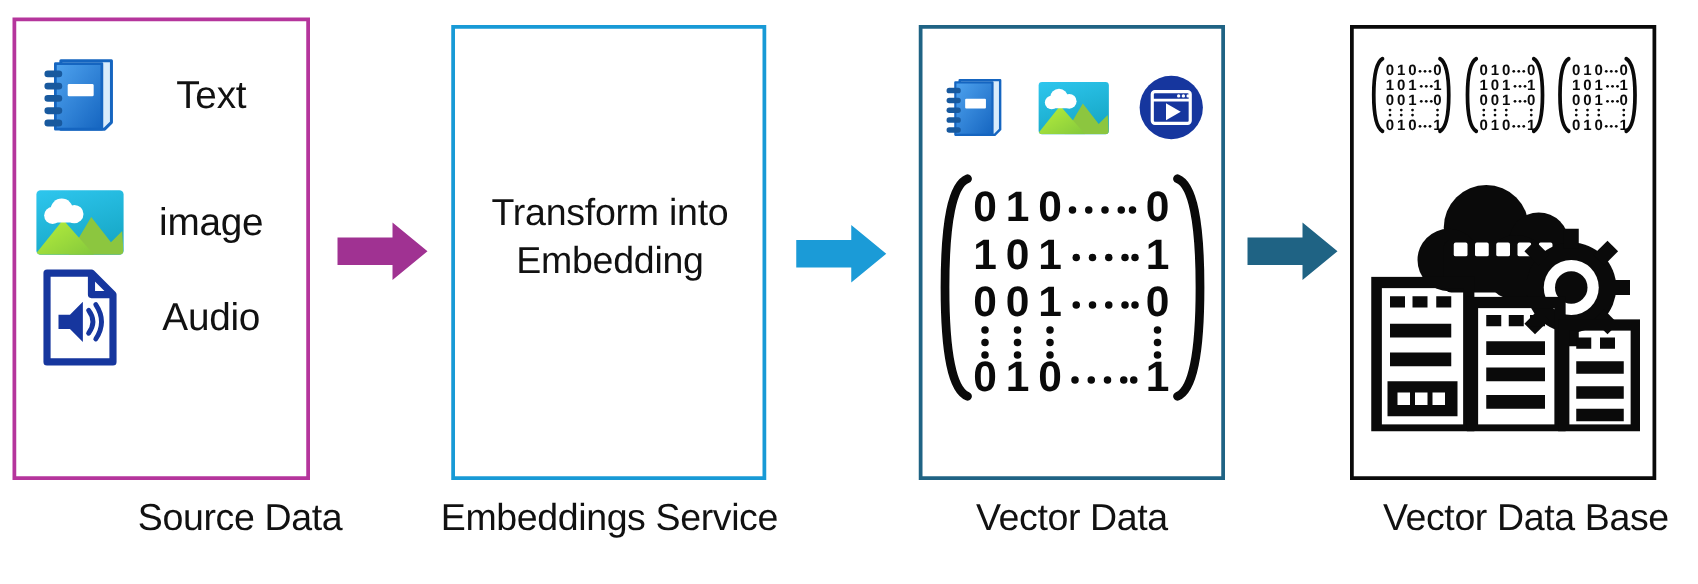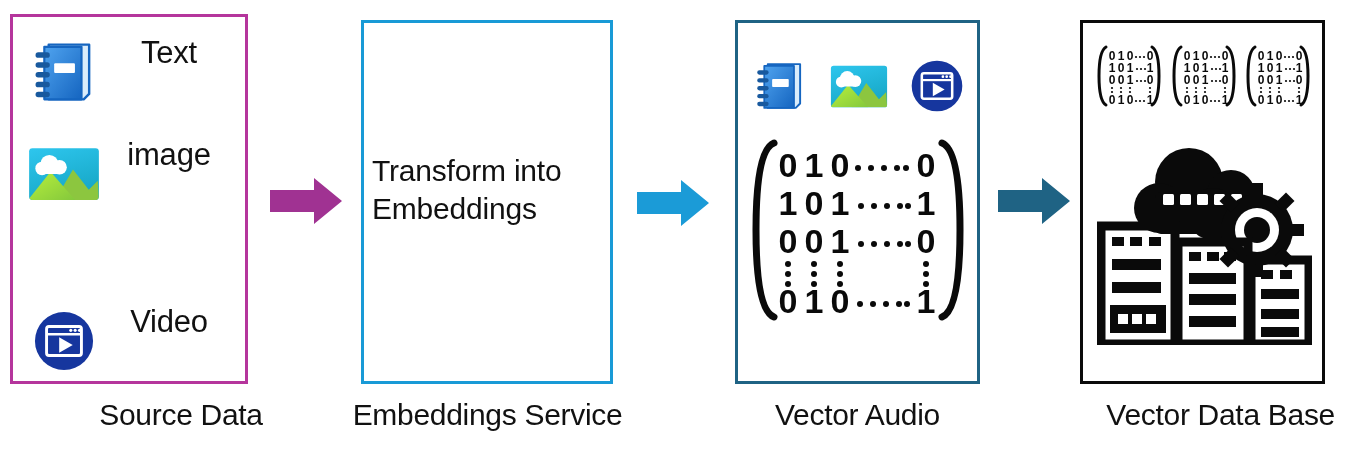--- a/index.html
+++ b/index.html
@@ -56,6 +56,7 @@
     width: 210px;
     height: 82px;
     display: flex;
+    align-items: center;
   }
   #src-row-0 { top: 18px; }
   #src-row-1 { top: 120px; }

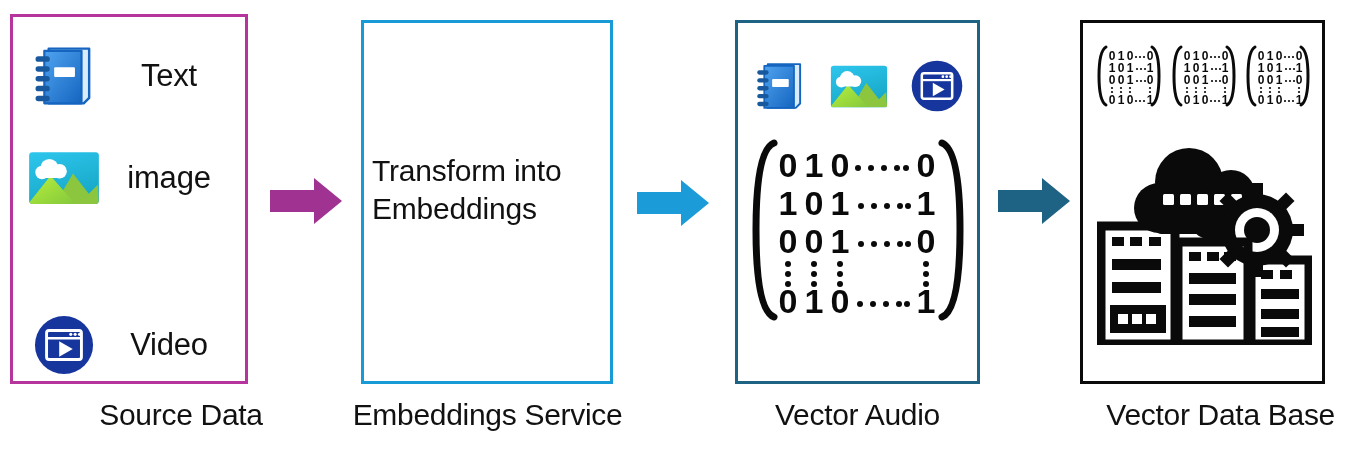--- a/index.html
+++ b/index.html
@@ -95,7 +95,7 @@
     left: 372px;
     top: 152px;
     width: 232px;
-    text-align: left;
+    text-align: center;
     font-size: 30px;
     line-height: 1.26;
     color: #111111;

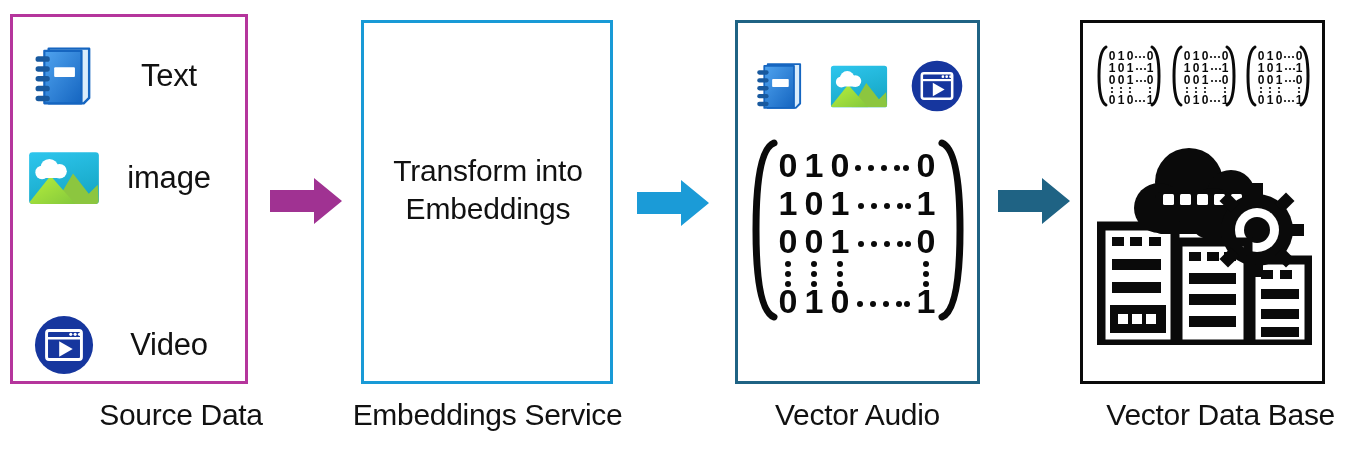--- a/index.html
+++ b/index.html
@@ -246,7 +246,7 @@
   <div class="panel" id="panel-embed"></div>
   <div id="embed-text">
     <div>Transform into</div>
-    <div>Embeddings</div>
+    <div>Embedding</div>
   </div>
   <div class="caption" id="caption-embed">Embeddings Service</div>
 

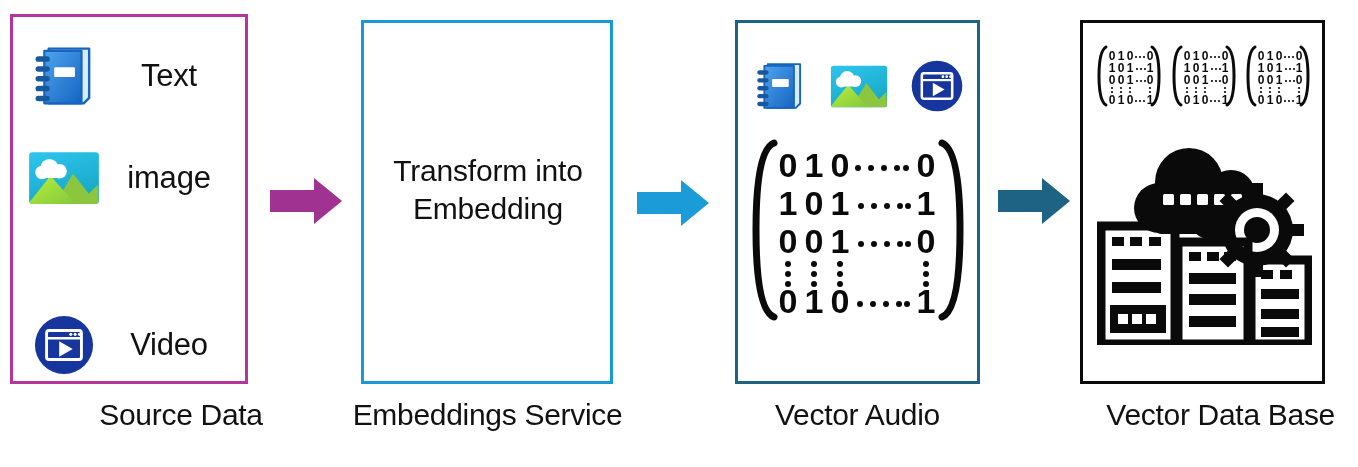--- a/index.html
+++ b/index.html
@@ -216,6 +216,18 @@
       <div class="src-label">image</div>
     </div>
 
+    <div class="src-row" id="src-row-2">
+      <div class="src-icon">
+        <svg viewBox="0 0 56 68" width="66" height="78" aria-hidden="true">
+          <path d="M5 3 L36 3 L51 18 L51 65 L5 65 Z" fill="#ffffff" stroke="#16369E" stroke-width="5" stroke-linejoin="round"></path>
+          <path d="M36 3 L36 18 L51 18" fill="none" stroke="#16369E" stroke-width="5" stroke-linejoin="round"></path>
+          <path d="M13 32 L21 32 L30 23 L30 51 L21 42 L13 42 Z" fill="#16369E"></path>
+          <path d="M34 29 Q40 37 34 45" fill="none" stroke="#16369E" stroke-width="3.4" stroke-linecap="round"></path>
+          <path d="M39 25 Q47 37 39 49" fill="none" stroke="#16369E" stroke-width="3.4" stroke-linecap="round"></path>
+        </svg>
+      </div>
+      <div class="src-label">Audio</div>
+    </div>
 
     <div class="src-row" id="src-row-3">
       <div class="src-icon">

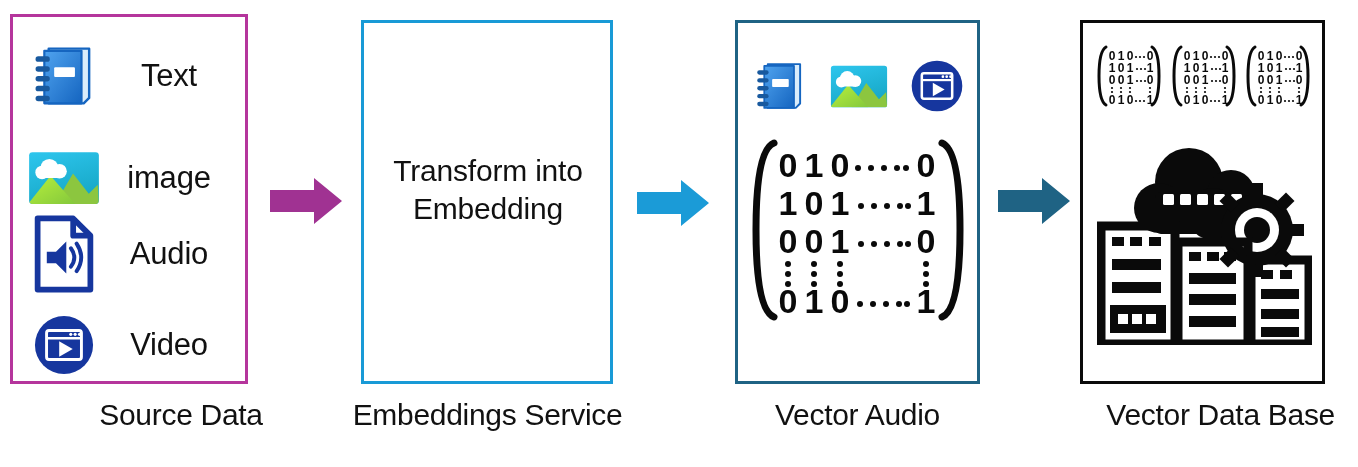--- a/index.html
+++ b/index.html
@@ -229,22 +229,6 @@
       <div class="src-label">Audio</div>
     </div>
 
-    <div class="src-row" id="src-row-3">
-      <div class="src-icon">
-        <svg viewBox="0 0 64 64" width="62" height="62" aria-hidden="true">
-          <circle cx="32" cy="32" r="30" fill="#16369E"></circle>
-          <rect x="14" y="17" width="36" height="30" rx="2.5" fill="none" stroke="#ffffff" stroke-width="3"></rect>
-          <line x1="14" y1="25" x2="50" y2="25" stroke="#ffffff" stroke-width="2.6"></line>
-          <g fill="#ffffff">
-            <circle cx="39" cy="21" r="1.6"></circle>
-            <circle cx="43.5" cy="21" r="1.6"></circle>
-            <circle cx="48" cy="21" r="1.6"></circle>
-          </g>
-          <path d="M27 28 L41 36 L27 44 Z" fill="#ffffff"></path>
-        </svg>
-      </div>
-      <div class="src-label">Video</div>
-    </div>
   </div>
 
   <div class="caption" id="caption-source">Source Data</div>

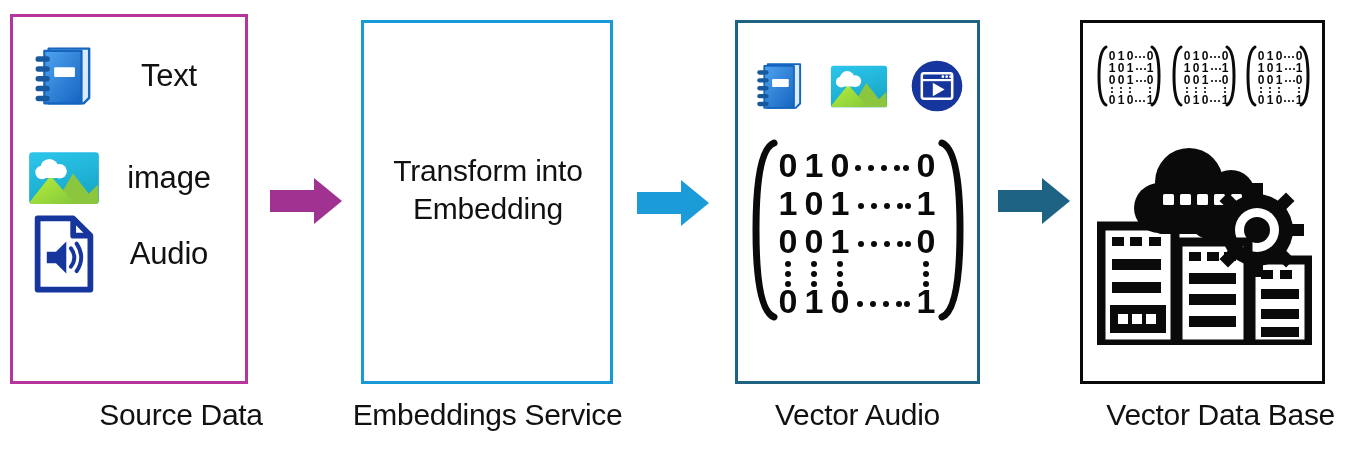--- a/index.html
+++ b/index.html
@@ -44,7 +44,7 @@
     letter-spacing: -0.3px;
     white-space: nowrap;
   }
-  #caption-source   { left: 4px;    width: 258px; padding-left: 48px; }
+  #caption-source   { left: 15px;    width: 258px; padding-left: 48px; }
   #caption-embed    { left: 340px;  width: 295px; }
   #caption-vector   { left: 725px;  width: 265px; }
   #caption-database { left: 1070px; width: 265px; text-align: right; }

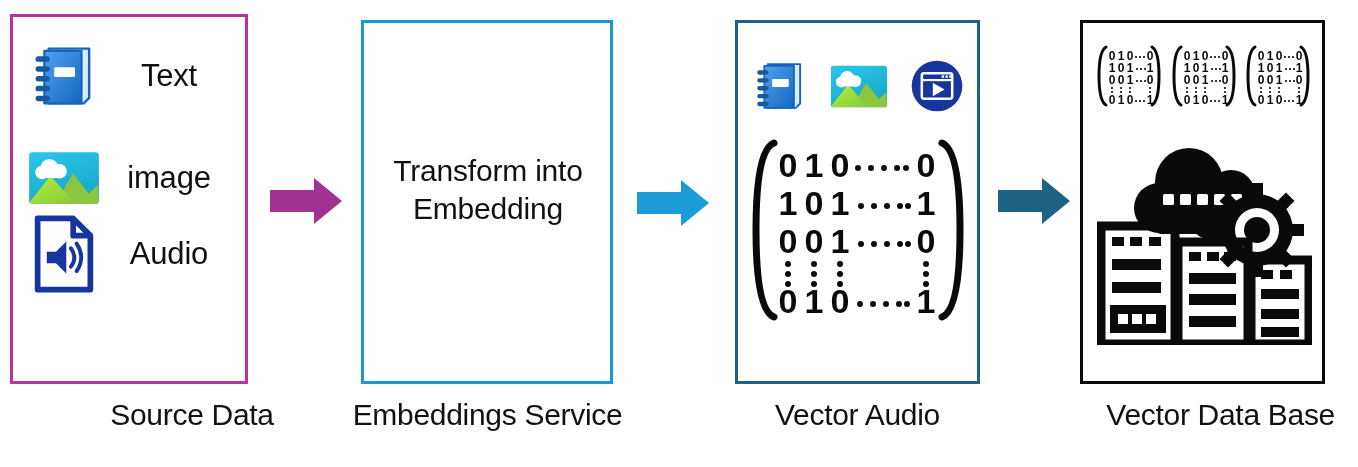--- a/index.html
+++ b/index.html
@@ -398,7 +398,7 @@
     </svg>
   </div>
 
-  <div class="caption" id="caption-vector">Vector Audio</div>
+  <div class="caption" id="caption-vector">Vector Data</div>
 
   <div class="arrow" id="arrow-3">
     <svg viewBox="0 0 76 52" width="76" height="52" aria-hidden="true">

